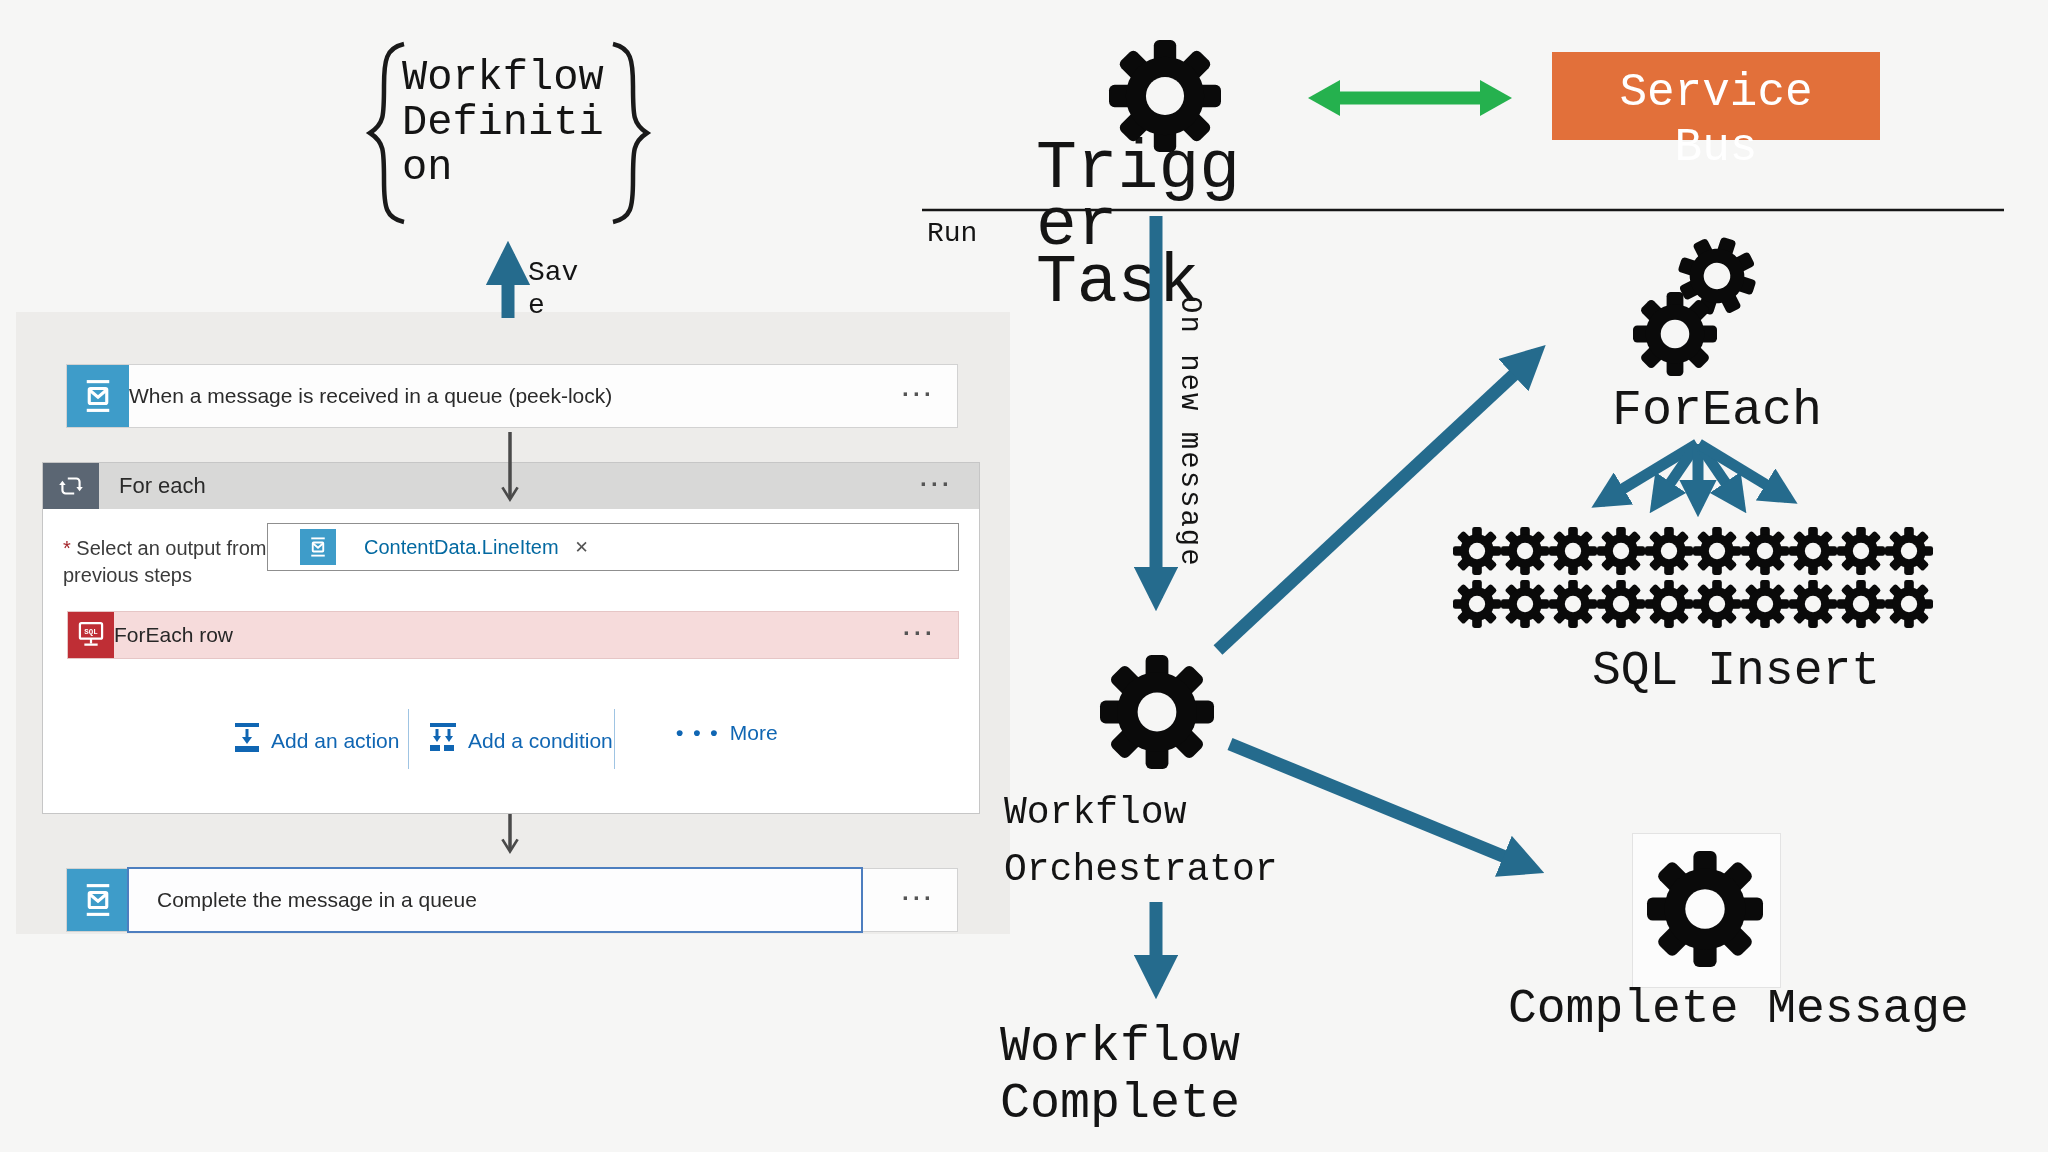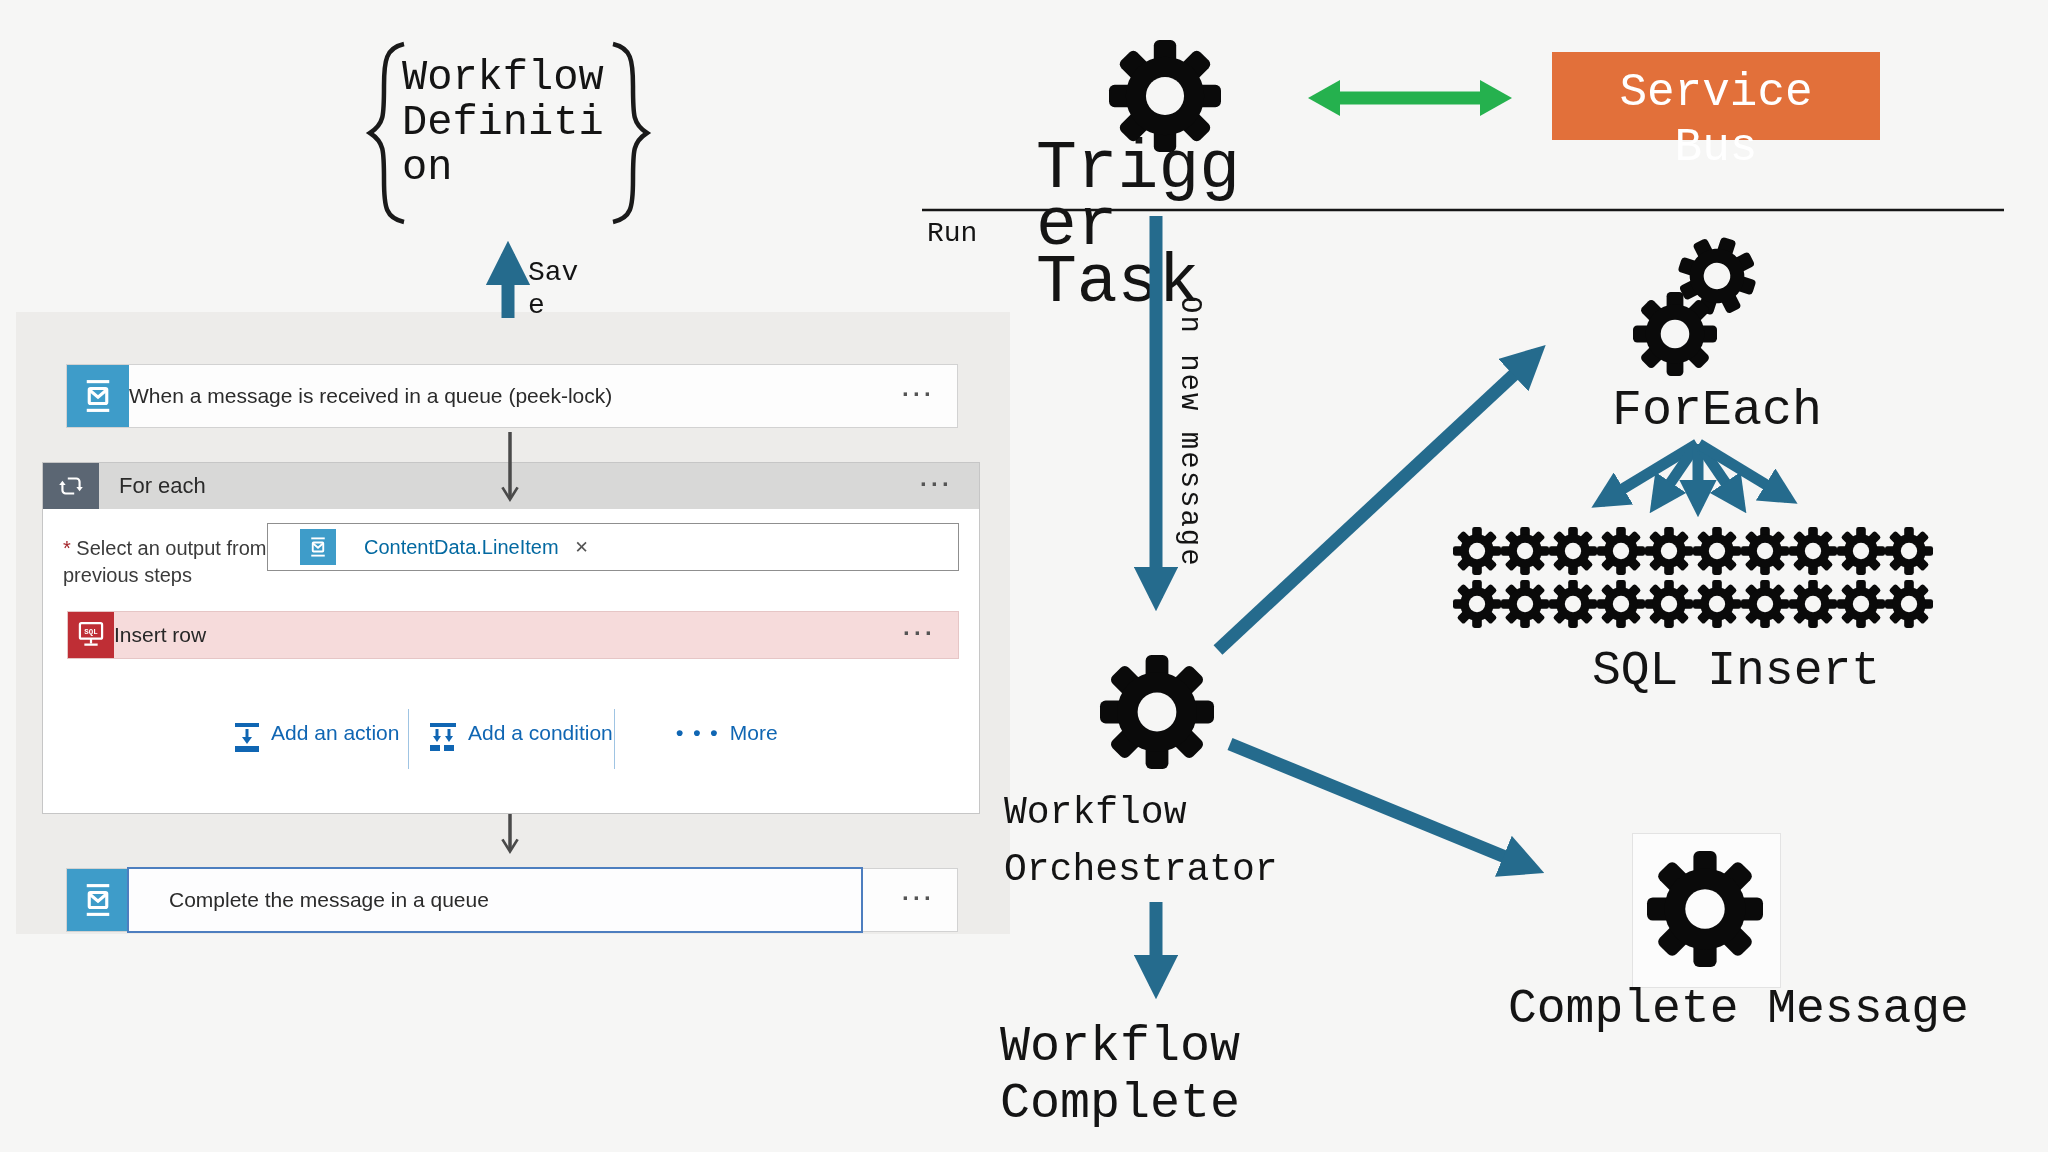--- a/index.html
+++ b/index.html
@@ -84,7 +84,7 @@
             <path d="M23 28 v6 M14 36 h18" stroke="#fff" stroke-width="3" fill="none"></path>
           </svg>
         </div>
-        <div class="ttl" style="color:#272727;">Insert row</div>
+        <div class="ttl" style="color:#272727;">ForEach row</div>
         <div class="dots">···</div>
       </div>
 

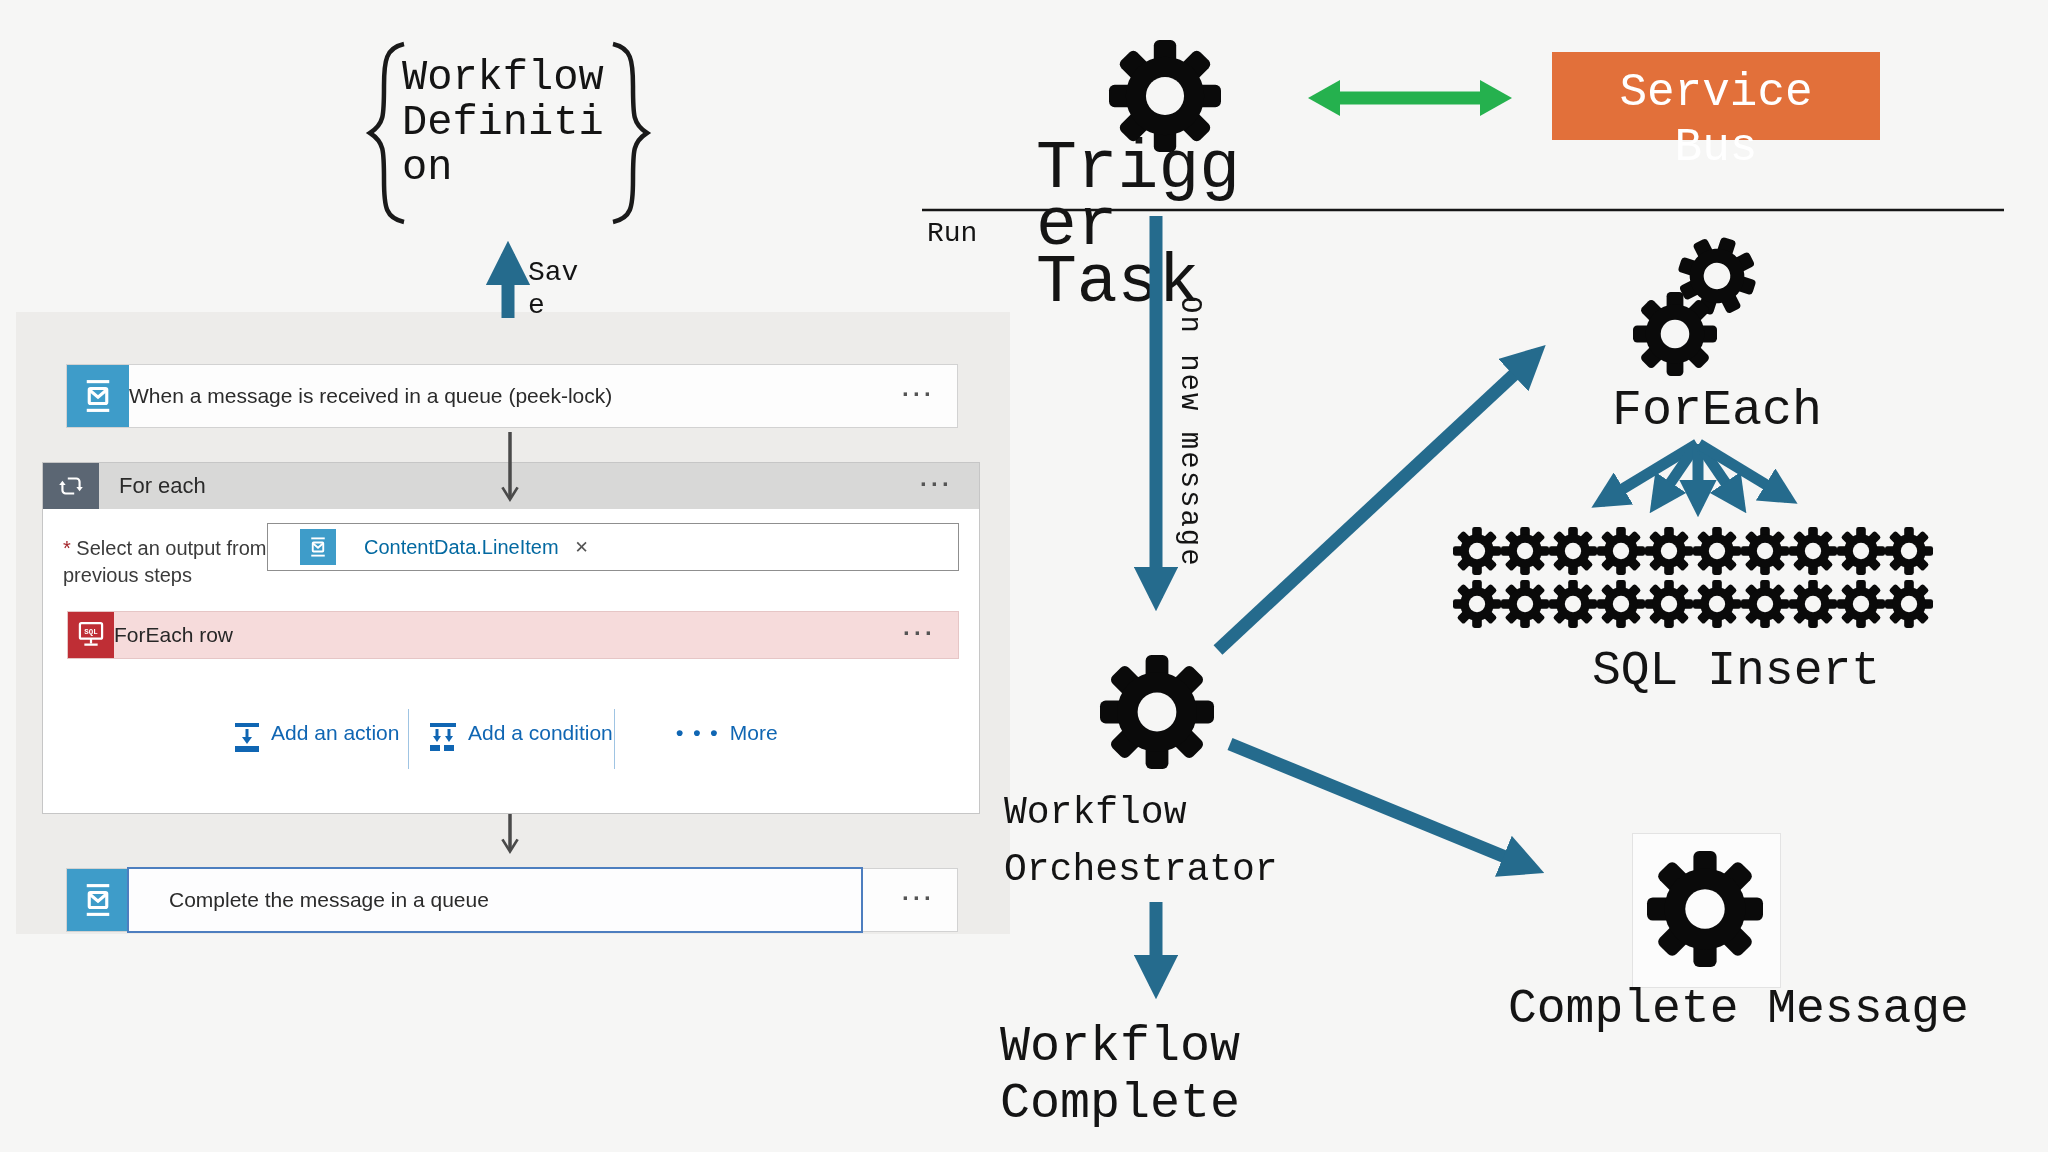--- a/index.html
+++ b/index.html
@@ -16,7 +16,7 @@
              font-size:21px;color:#2b2b2b;}
   .dots{position:absolute;right:22px;top:50%;transform:translateY(-58%);
         font-size:24px;font-weight:bold;letter-spacing:3px;color:#555;cursor:pointer;}
-  .bluelink{color:var(--link_blue,#1066b3);font-size:21px;display:flex;align-items:flex-start;gap:10px;cursor:pointer;}
+  .bluelink{color:var(--link_blue,#1066b3);font-size:21px;display:flex;align-items:flex-end;gap:10px;cursor:pointer;}
   
   .dlabel{position:absolute;font-family:"Liberation Mono","DejaVu Sans Mono",monospace;
           color:#141414;overflow-wrap:break-word;}

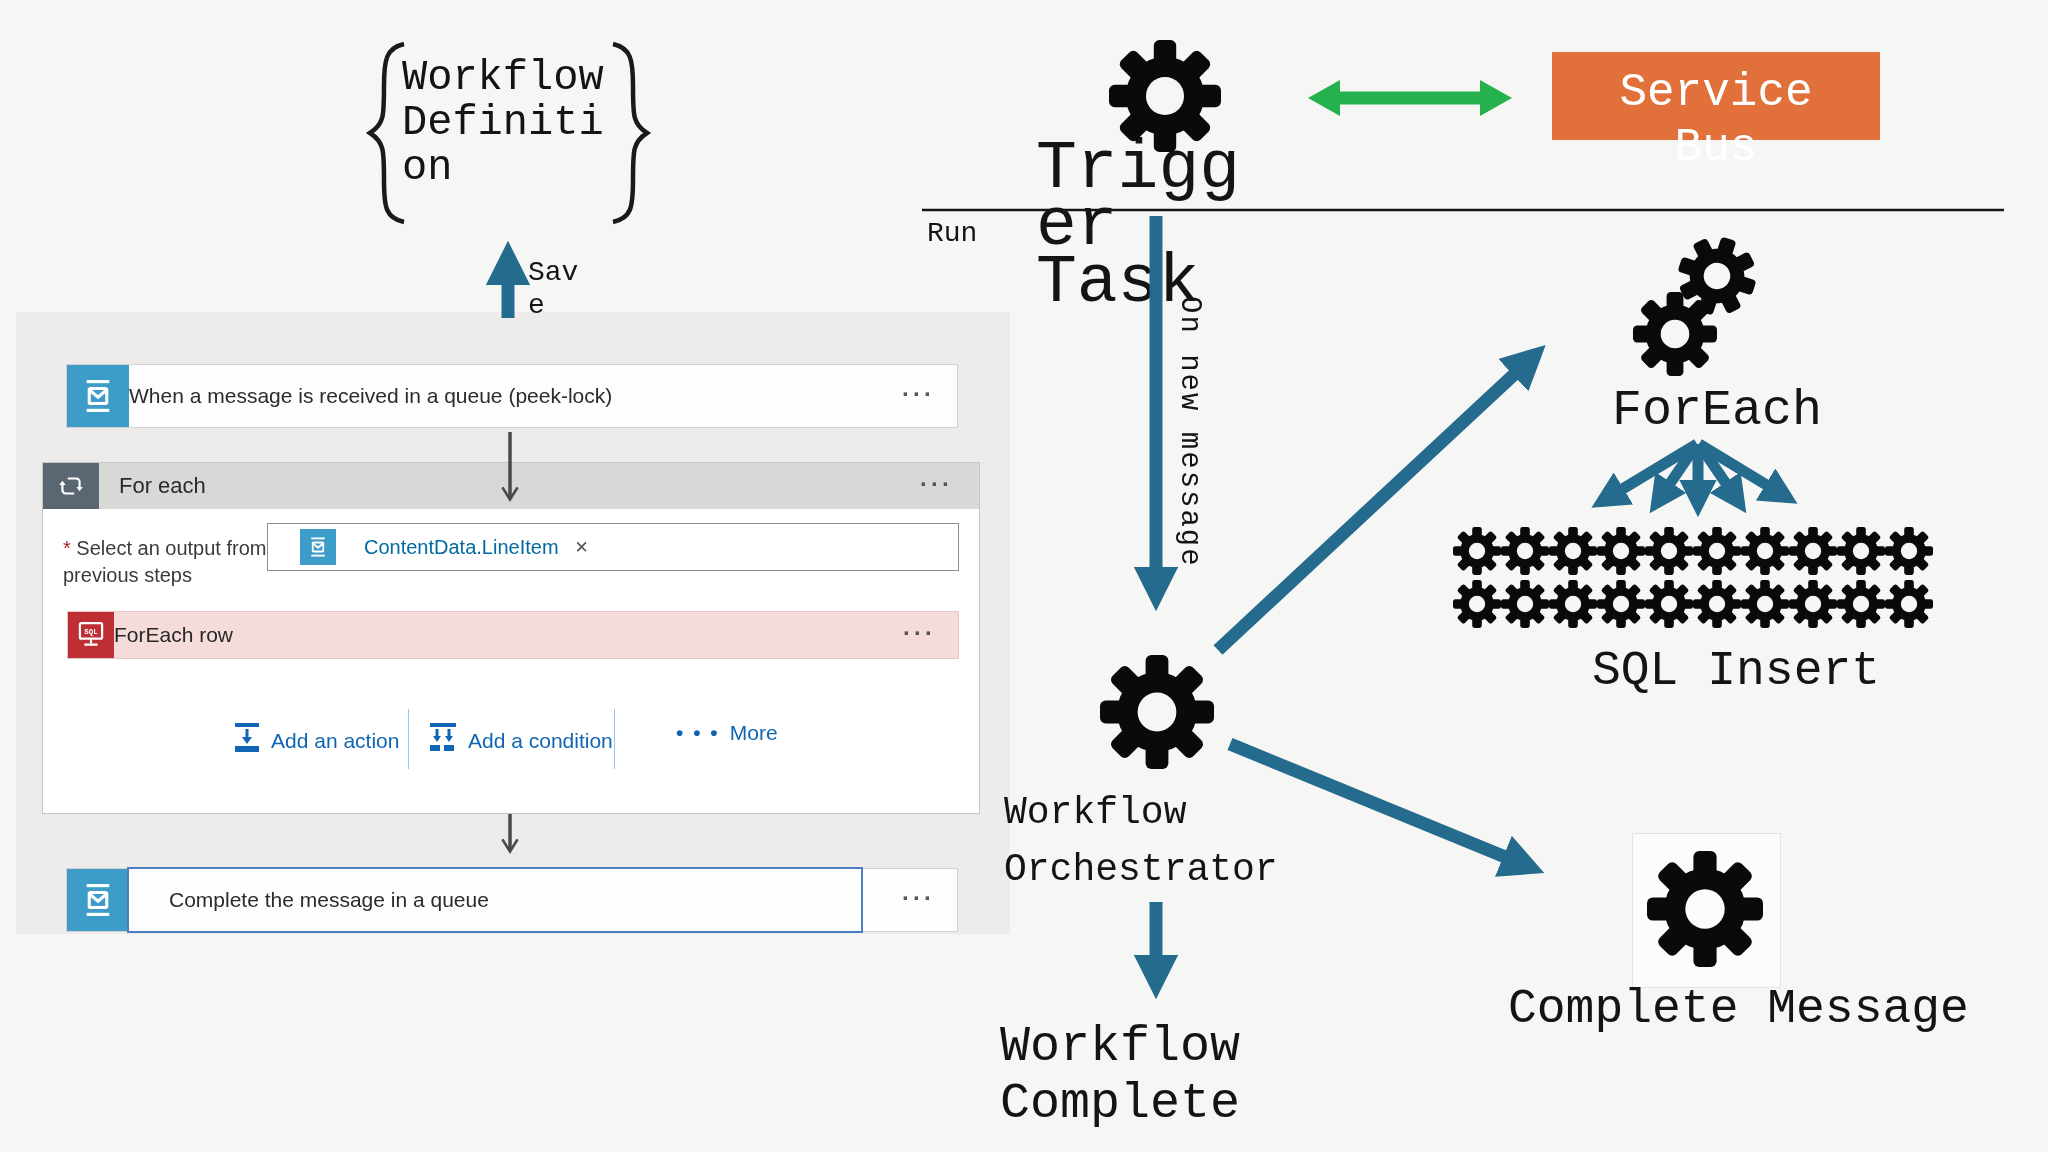--- a/index.html
+++ b/index.html
@@ -128,7 +128,7 @@
         </svg>
       </div>
       <div class="abs" style="left:60px;top:-2px;bottom:-2px;width:732px;border:2px solid #4d7ebf;background:#fdfdfe;display:flex;align-items:center;">
-        <span style="padding-left:40px;font-size:21px;color:#2b2b2b;">Complete the message in a queue</span>
+        <span style="padding-left:28px;font-size:21px;color:#2b2b2b;">Complete the message in a queue</span>
       </div>
       <div class="dots">···</div>
     </div>

